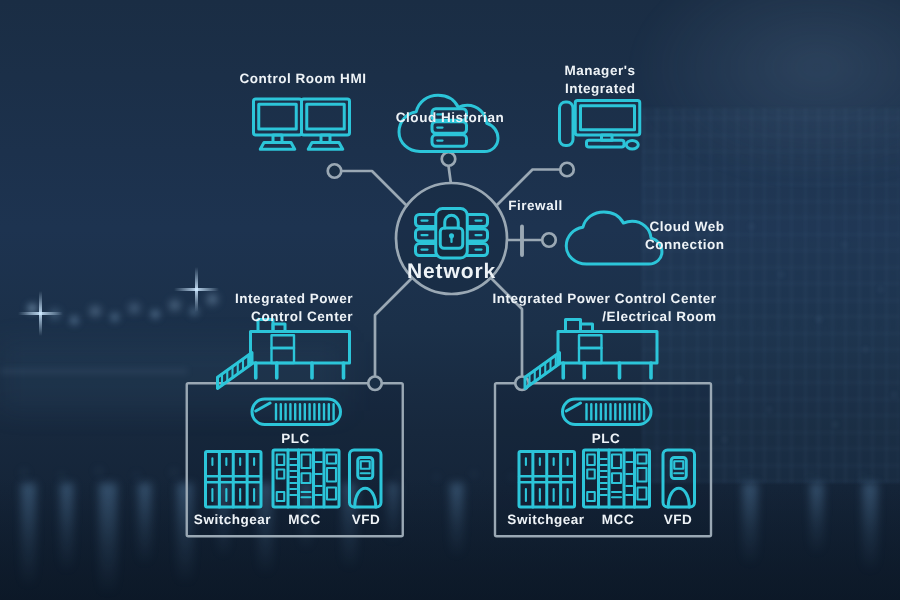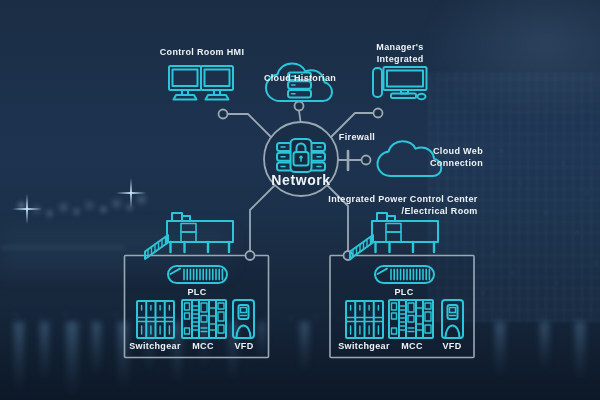--- a/index.html
+++ b/index.html
@@ -251,6 +251,8 @@
   <div class="label left-align" style="left:430px;top:146px;">Cloud Web
 Connection</div>
 
+  <div class="label" style="left:196px;top:194px;">Integrated Power
+Control Center</div>
   <div class="label" style="left:403px;top:194px;">Integrated Power Control Center
 /Electrical Room</div>
 

